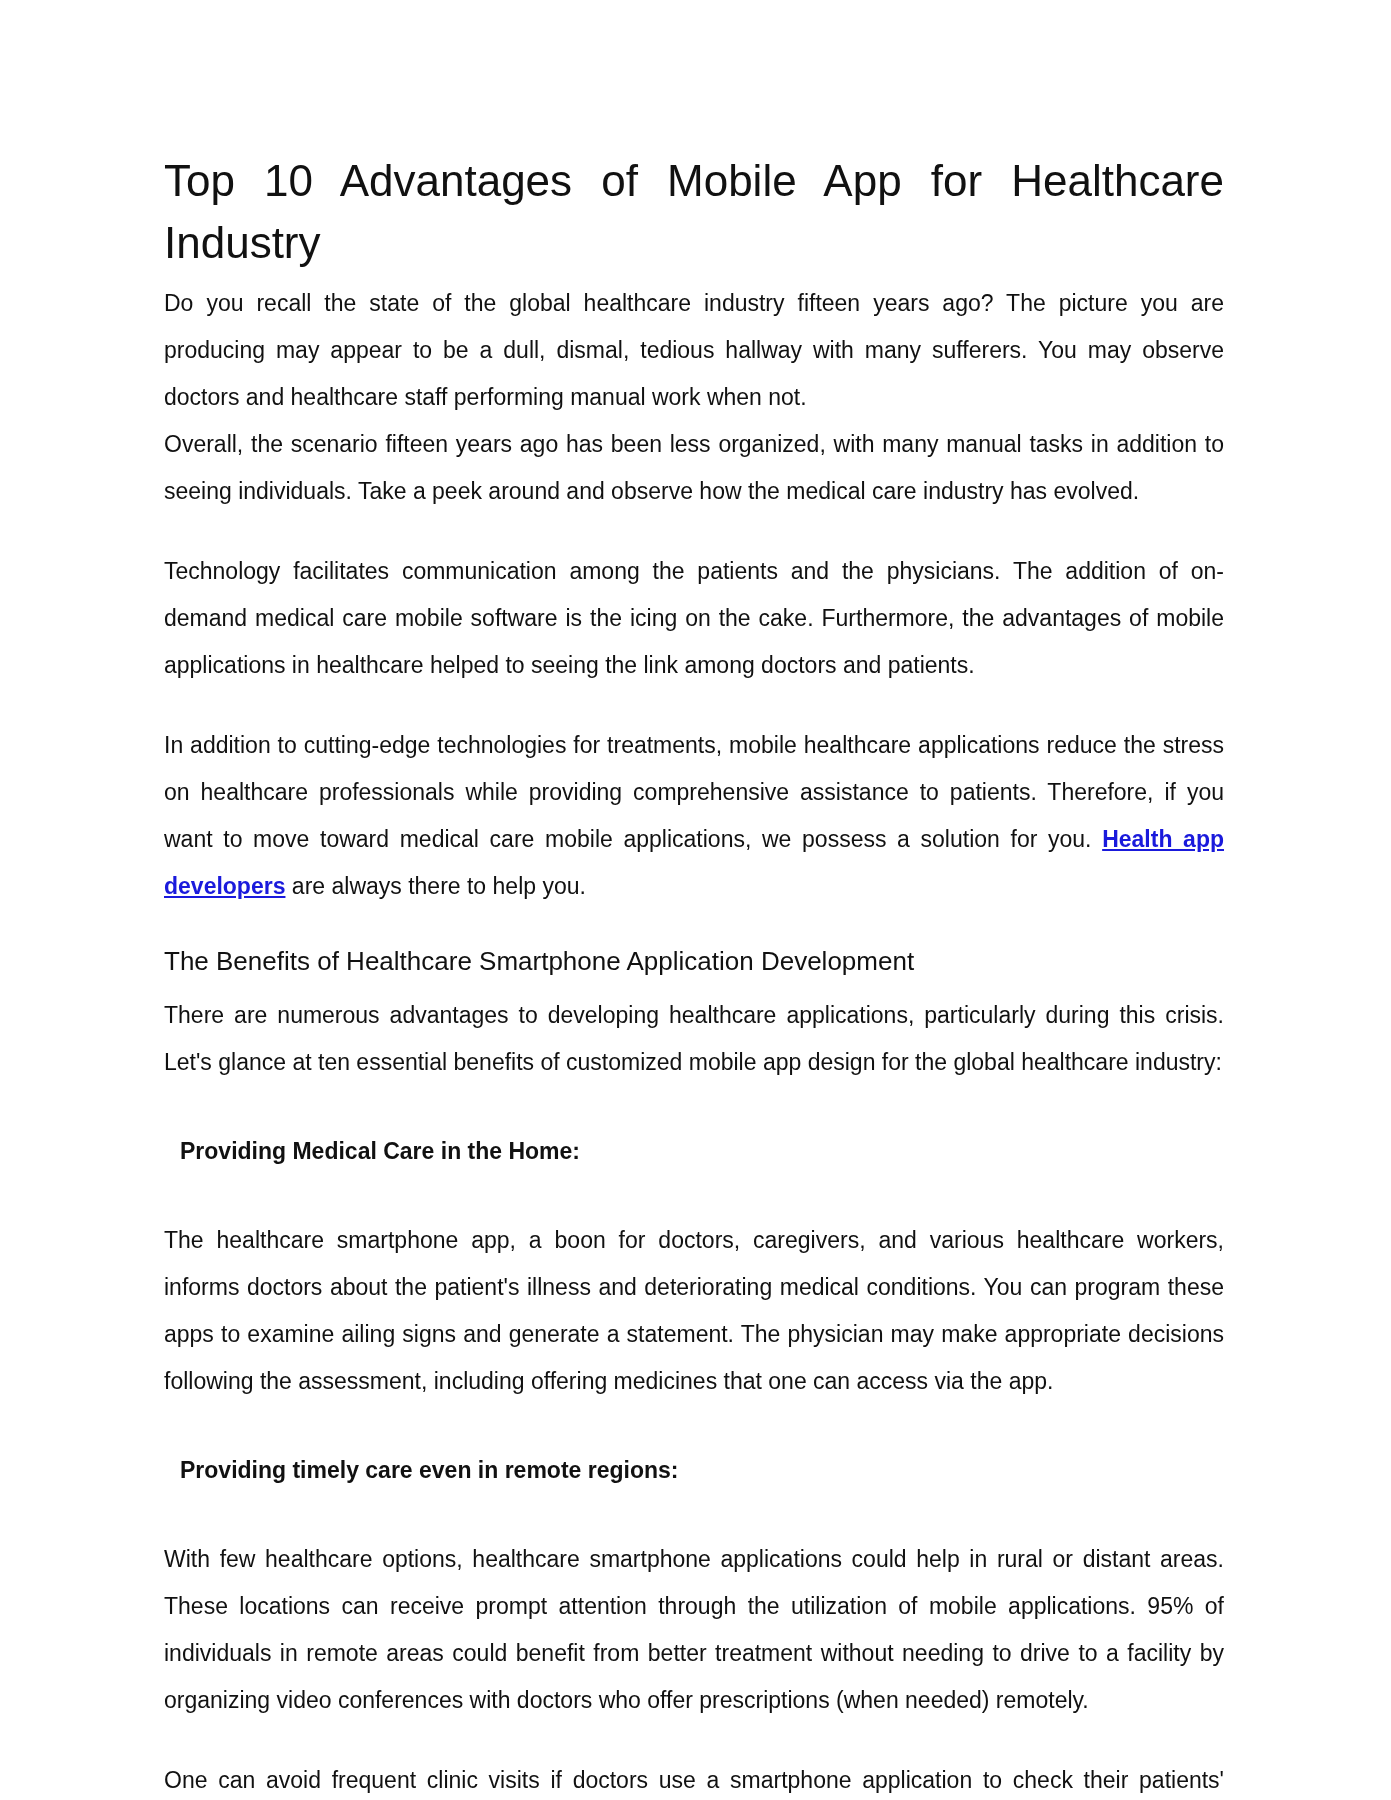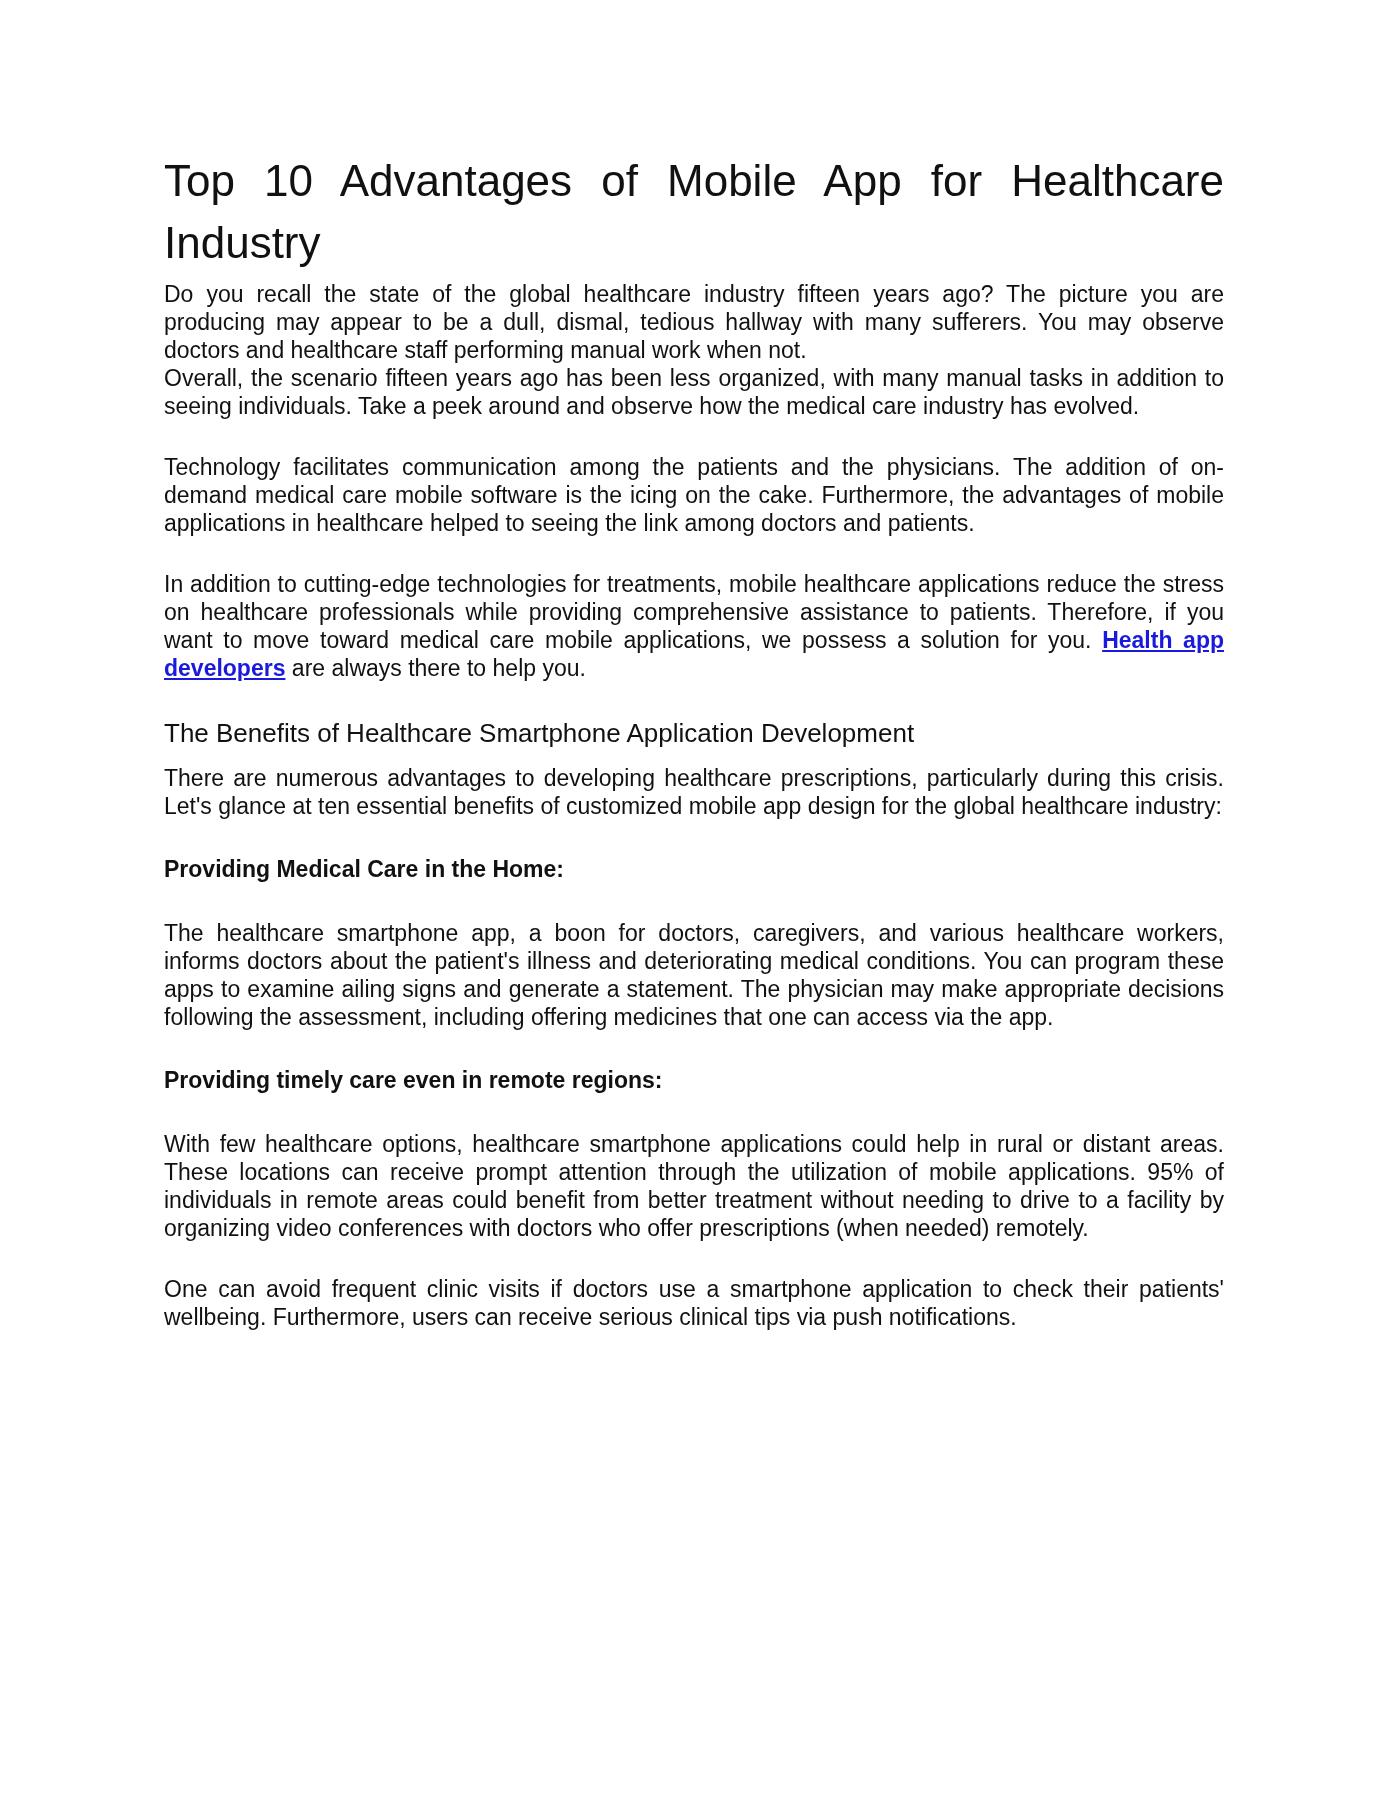--- a/index.html
+++ b/index.html
@@ -27,7 +27,7 @@
     }
     p {
       font-size: 23px;
-      line-height: 28px;
+      line-height: 47px;
       margin: 0;
       text-align: justify;
     }

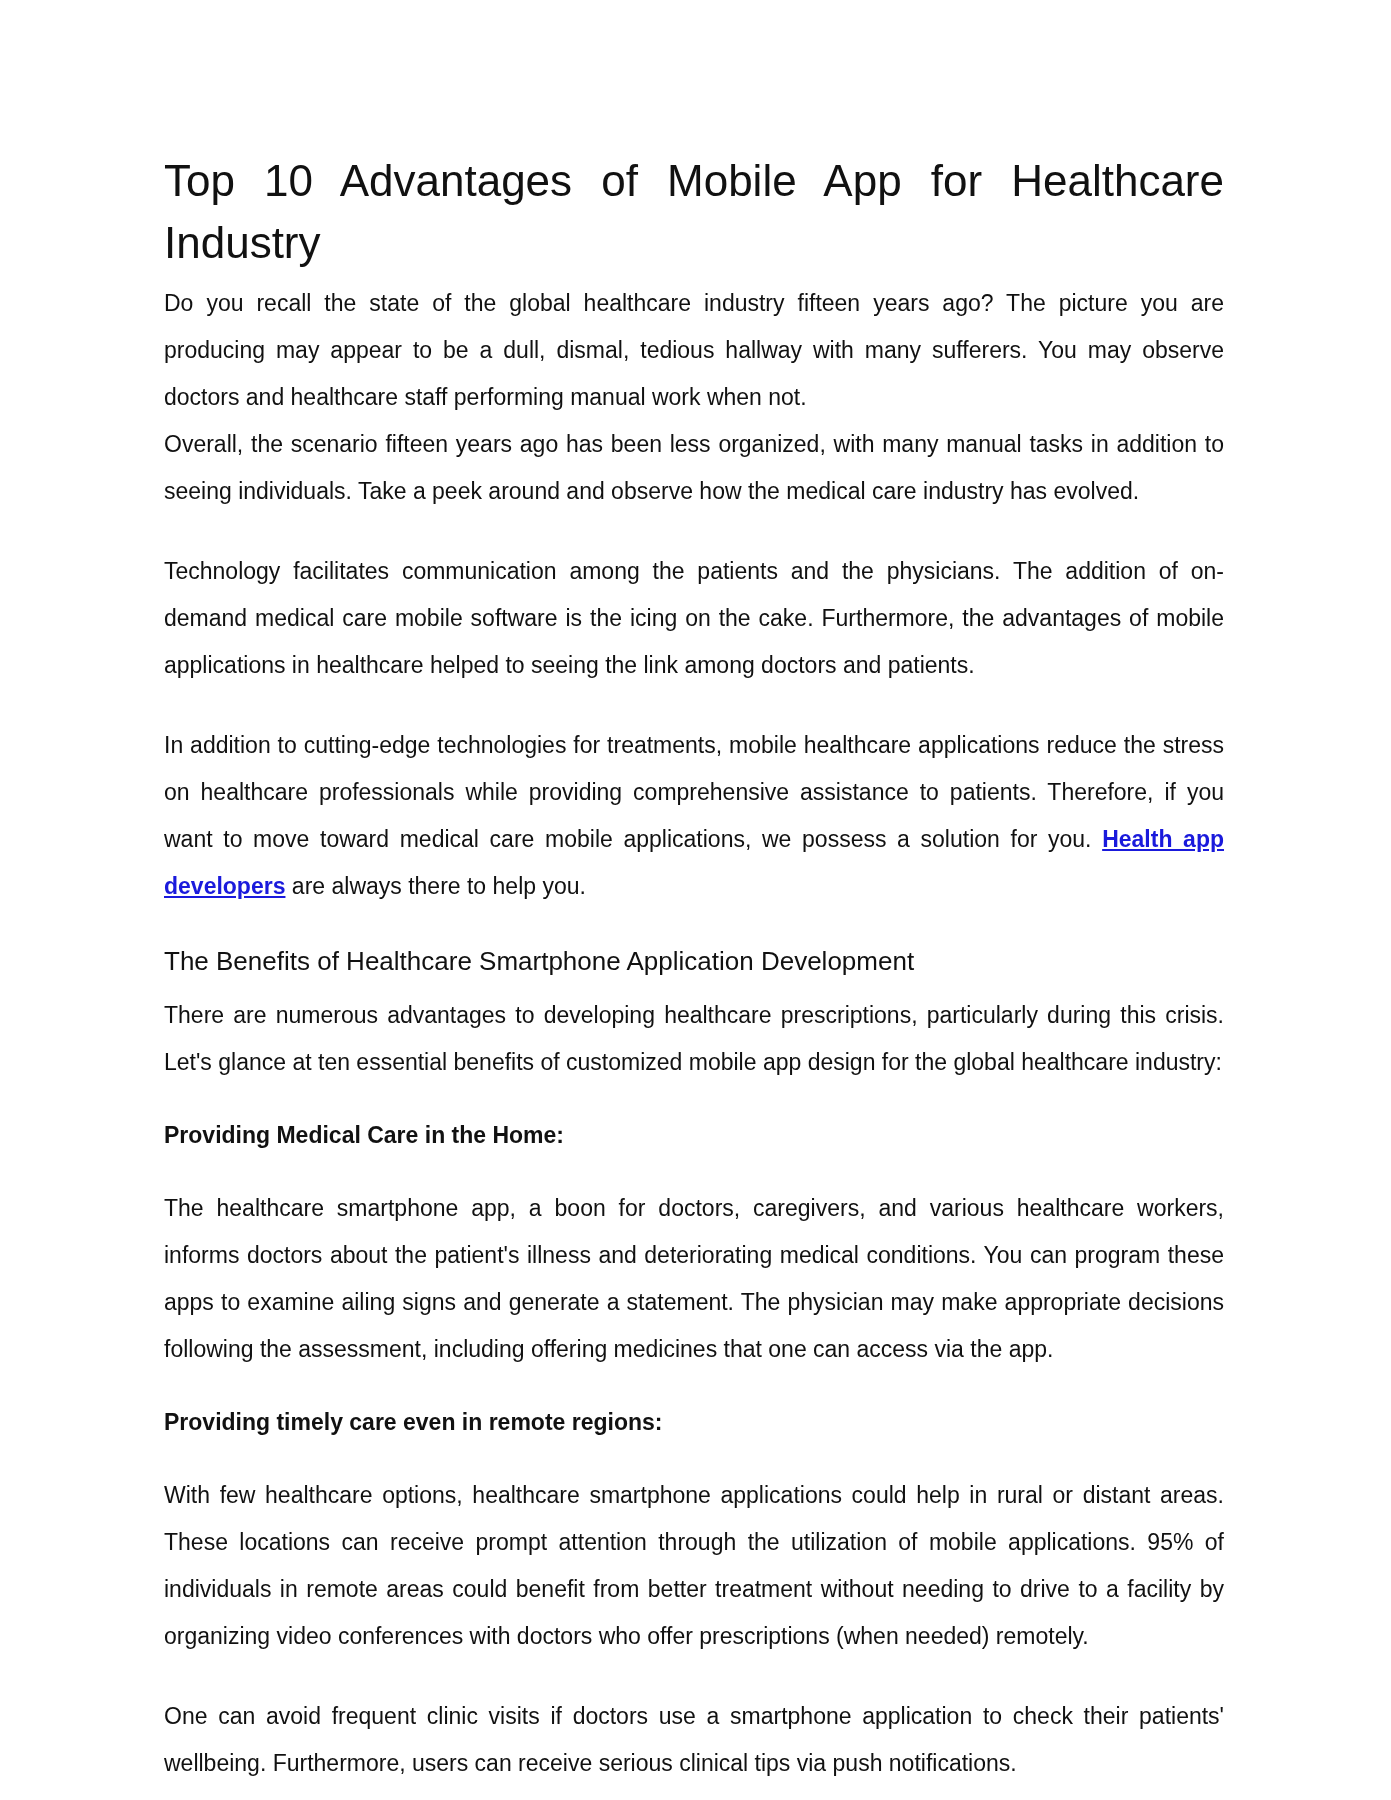--- a/index.html
+++ b/index.html
@@ -68,7 +68,7 @@
   <div class="gap" style="height:26px"></div>
 
   <h2 class="subheading">The Benefits of Healthcare Smartphone Application Development</h2>
-  <p>There are numerous advantages to developing healthcare prescriptions, particularly during this crisis. Let's glance at ten essential benefits of customized mobile app design for the global healthcare industry:</p>
+  <p>There are numerous advantages to developing healthcare applications, particularly during this crisis. Let's glance at ten essential benefits of customized mobile app design for the global healthcare industry:</p>
   <div class="gap"></div>
 
   <h3 class="bold-heading">Providing Medical Care in the Home:</h3>

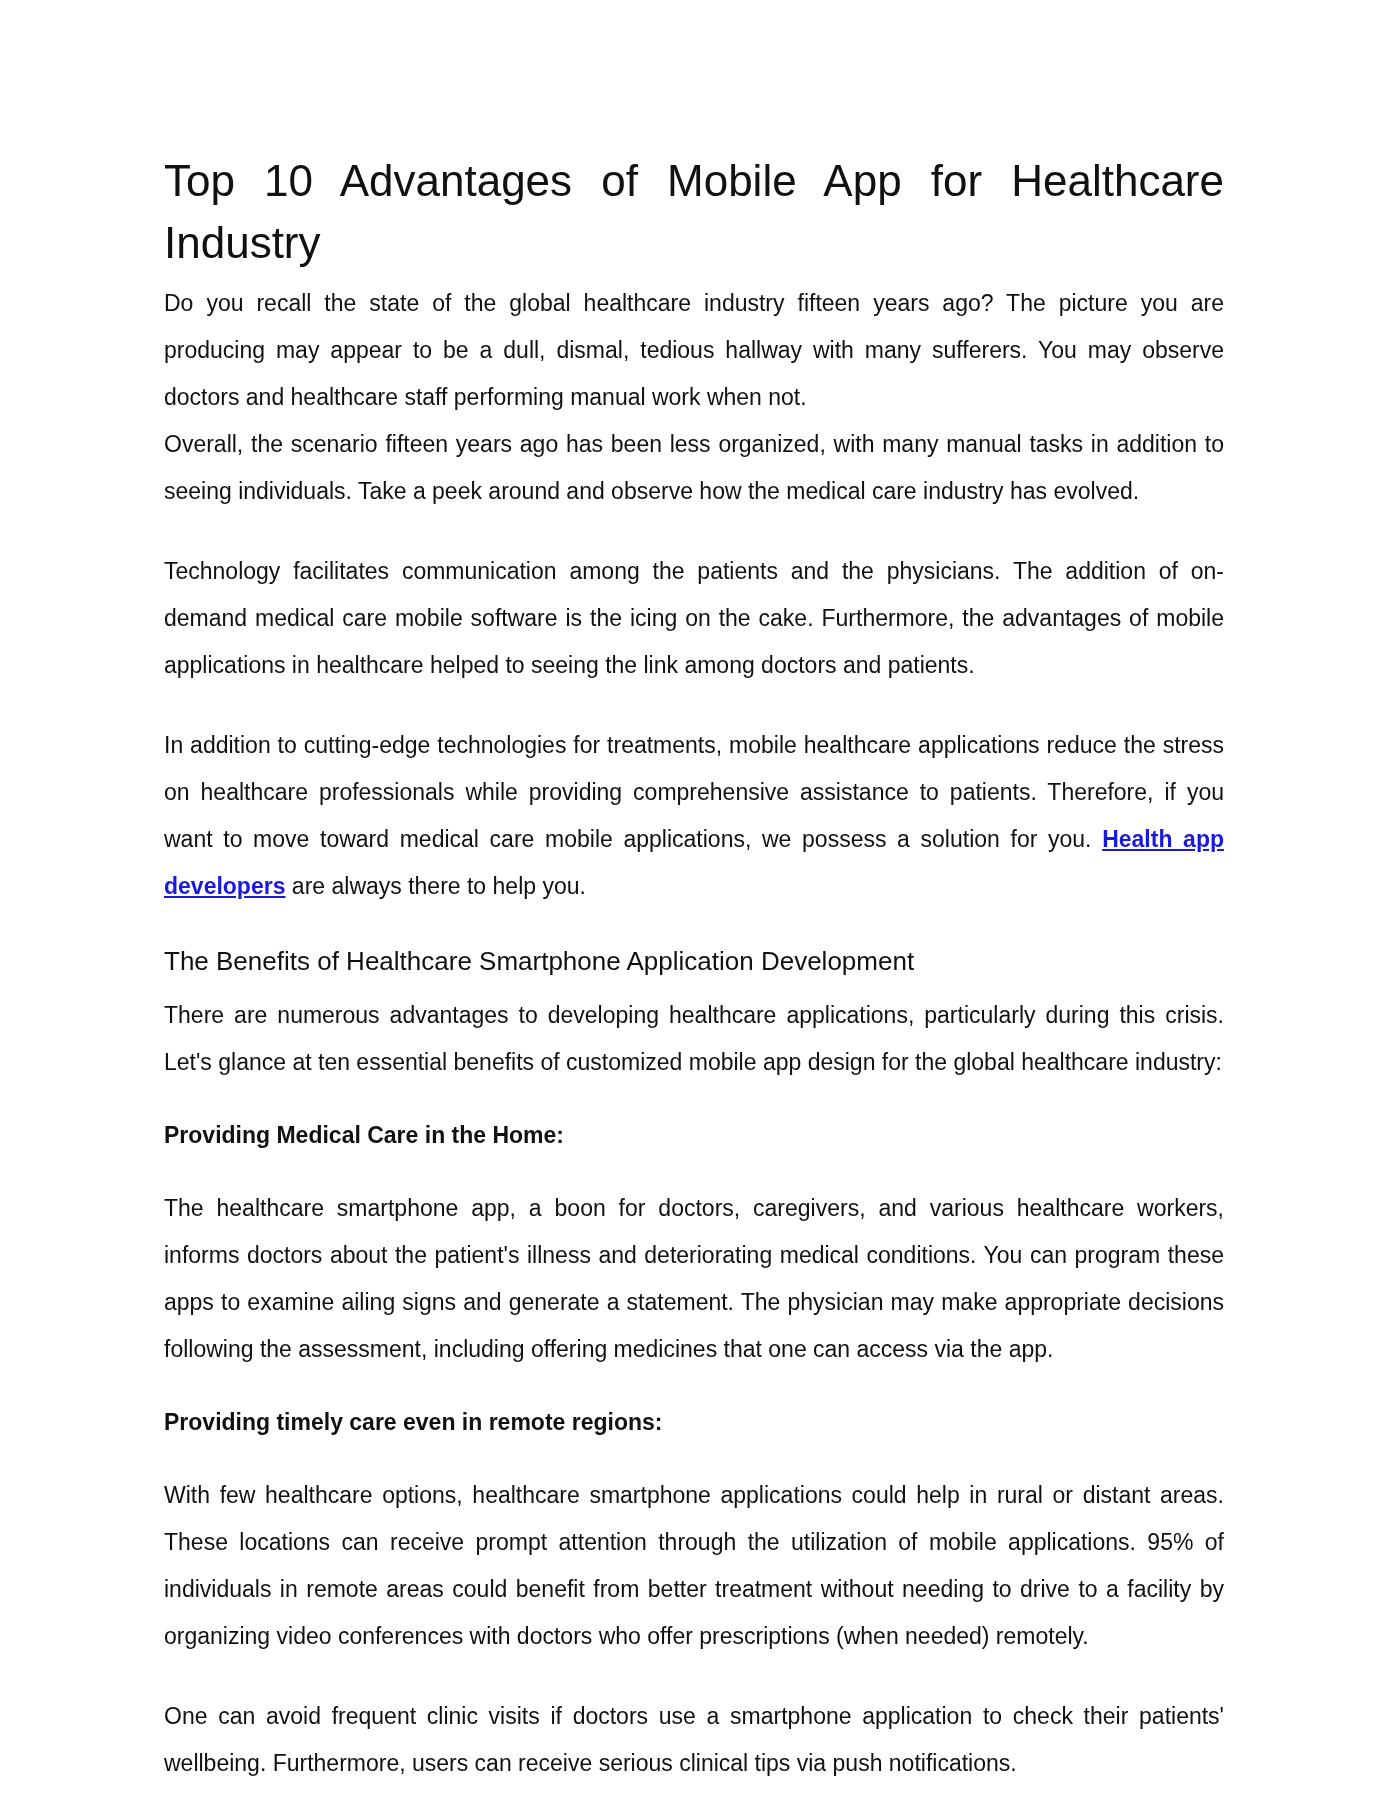--- a/index.html
+++ b/index.html
@@ -42,7 +42,7 @@
       font-size: 23px;
       line-height: 33px;
       font-weight: bold;
-      margin: 0;
+      margin: 16px;
     }
     a.link {
       color: #1a1adc;

